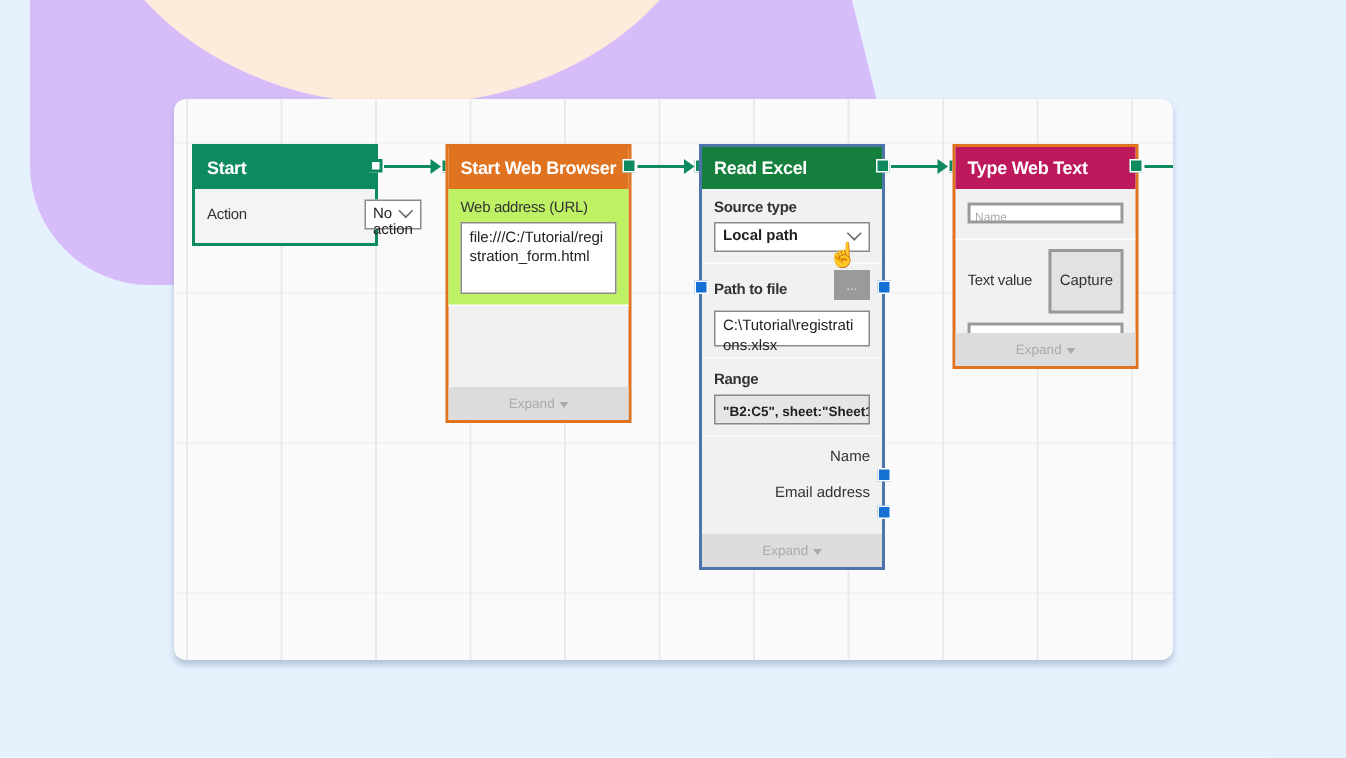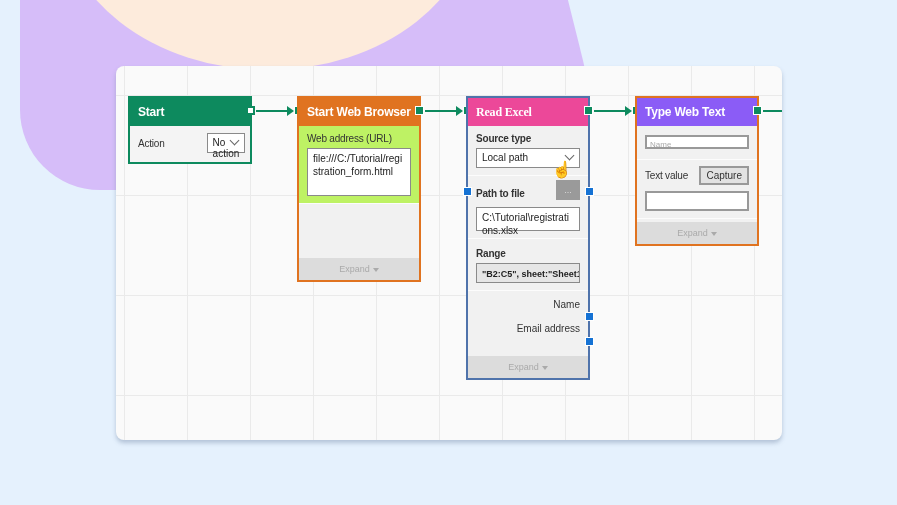--- a/index.html
+++ b/index.html
@@ -191,7 +191,7 @@
 
   <div class="port" style="left:347px; top:40px;"></div>
   <div class="node" style="left:350px; top:30px; width:124px; height:284px; border-color:#4f73ab;">
-    <div class="node-header" style="background:#ec4899;font-family:Liberation Serif, serif;">
+    <div class="node-header" style="background:#15803d;">
       <span>Read Excel</span>
     </div>
     <div class="section">

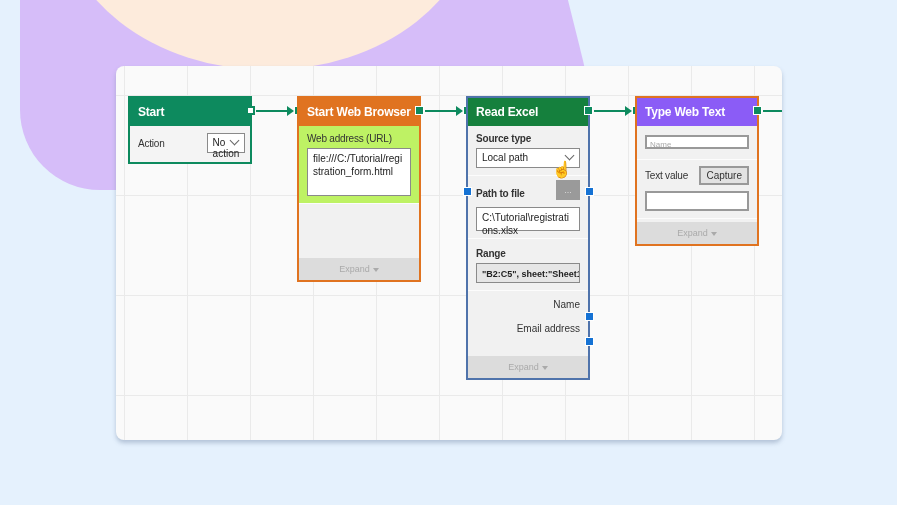--- a/index.html
+++ b/index.html
@@ -237,7 +237,7 @@
 
   <div class="port" style="left:516px; top:40px;"></div>
   <div class="node" style="left:519px; top:30px; width:124px; height:150px; border-color:#e07320;">
-    <div class="node-header" style="background:#8b5cf6;">
+    <div class="node-header" style="background:#be185d;">
       <span>Type Web Text</span>
     </div>
     <div class="section" style="padding-top:9px; padding-bottom:10px;">

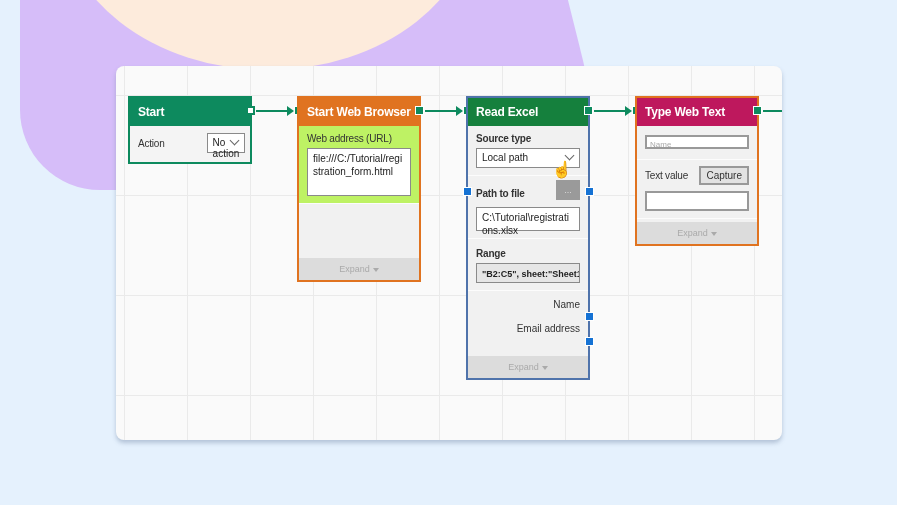--- a/index.html
+++ b/index.html
@@ -158,7 +158,7 @@
     </div>
     <div style="display:flex; align-items:center; padding:7px 8px;gap:37px;">
       <span class="label" style="margin:0 5px 0 0;">Action</span>
-      <div class="select" style="width:52px;">
+      <div class="select" style="width:52px;margin-left:36px;">
         <span>No action</span>
         <span class="chev"></span>
       </div>

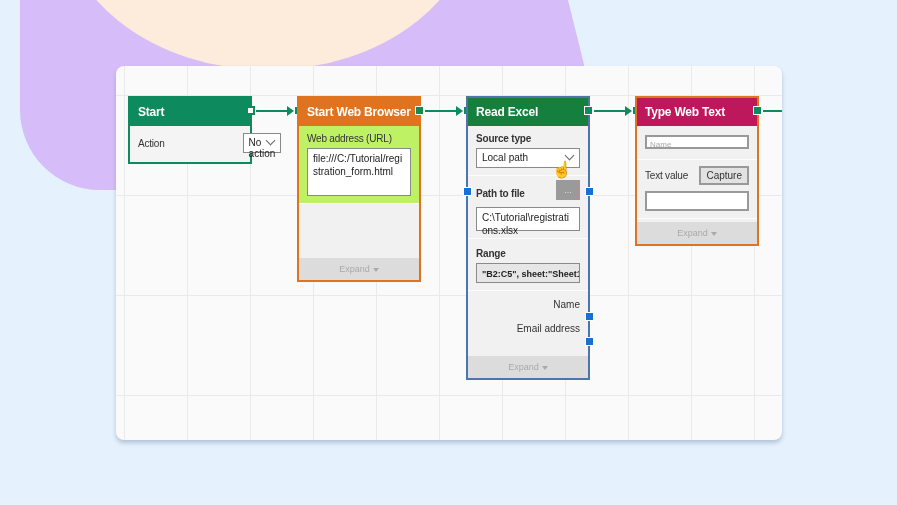--- a/index.html
+++ b/index.html
@@ -196,7 +196,7 @@
     </div>
     <div class="section">
       <div class="label bold">Source type</div>
-      <div class="select" style="font-weight:normal;">
+      <div class="select" style="font-weight:bold;">
         <span>Local path</span>
         <span class="chev"></span>
       </div>

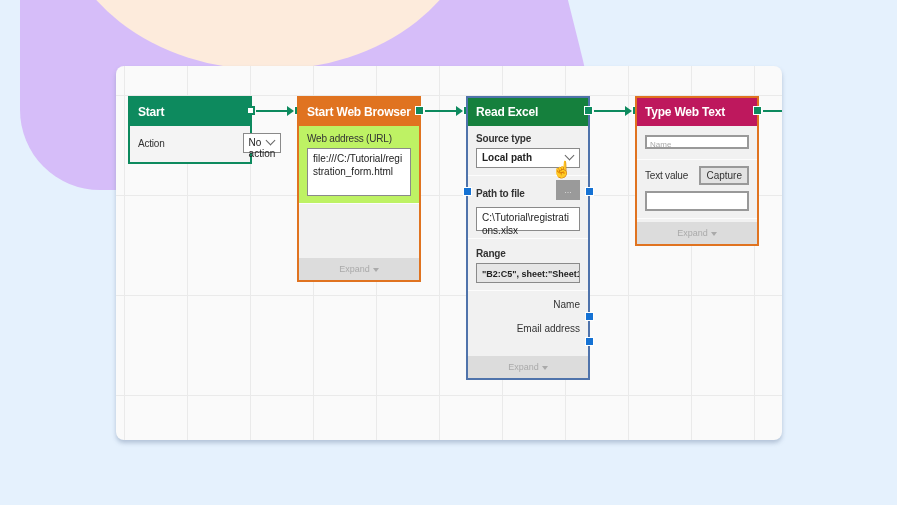--- a/index.html
+++ b/index.html
@@ -248,7 +248,7 @@
     <div class="section" style="padding-top:6px;">
       <div style="display:flex; justify-content:space-between; align-items:center; margin-bottom:6px;">
         <span class="label" style="margin:0;">Text value</span>
-        <div style="border:2px solid #999; background:#e2e2e2; font-size:10px; color:#333; padding:2px 5px;">
+        <div style="border:2px solid #999; background:#e2e2e2; font-size:10px; color:#333; padding:14px 5px;">
           <span>Capture</span>
         </div>
       </div>

